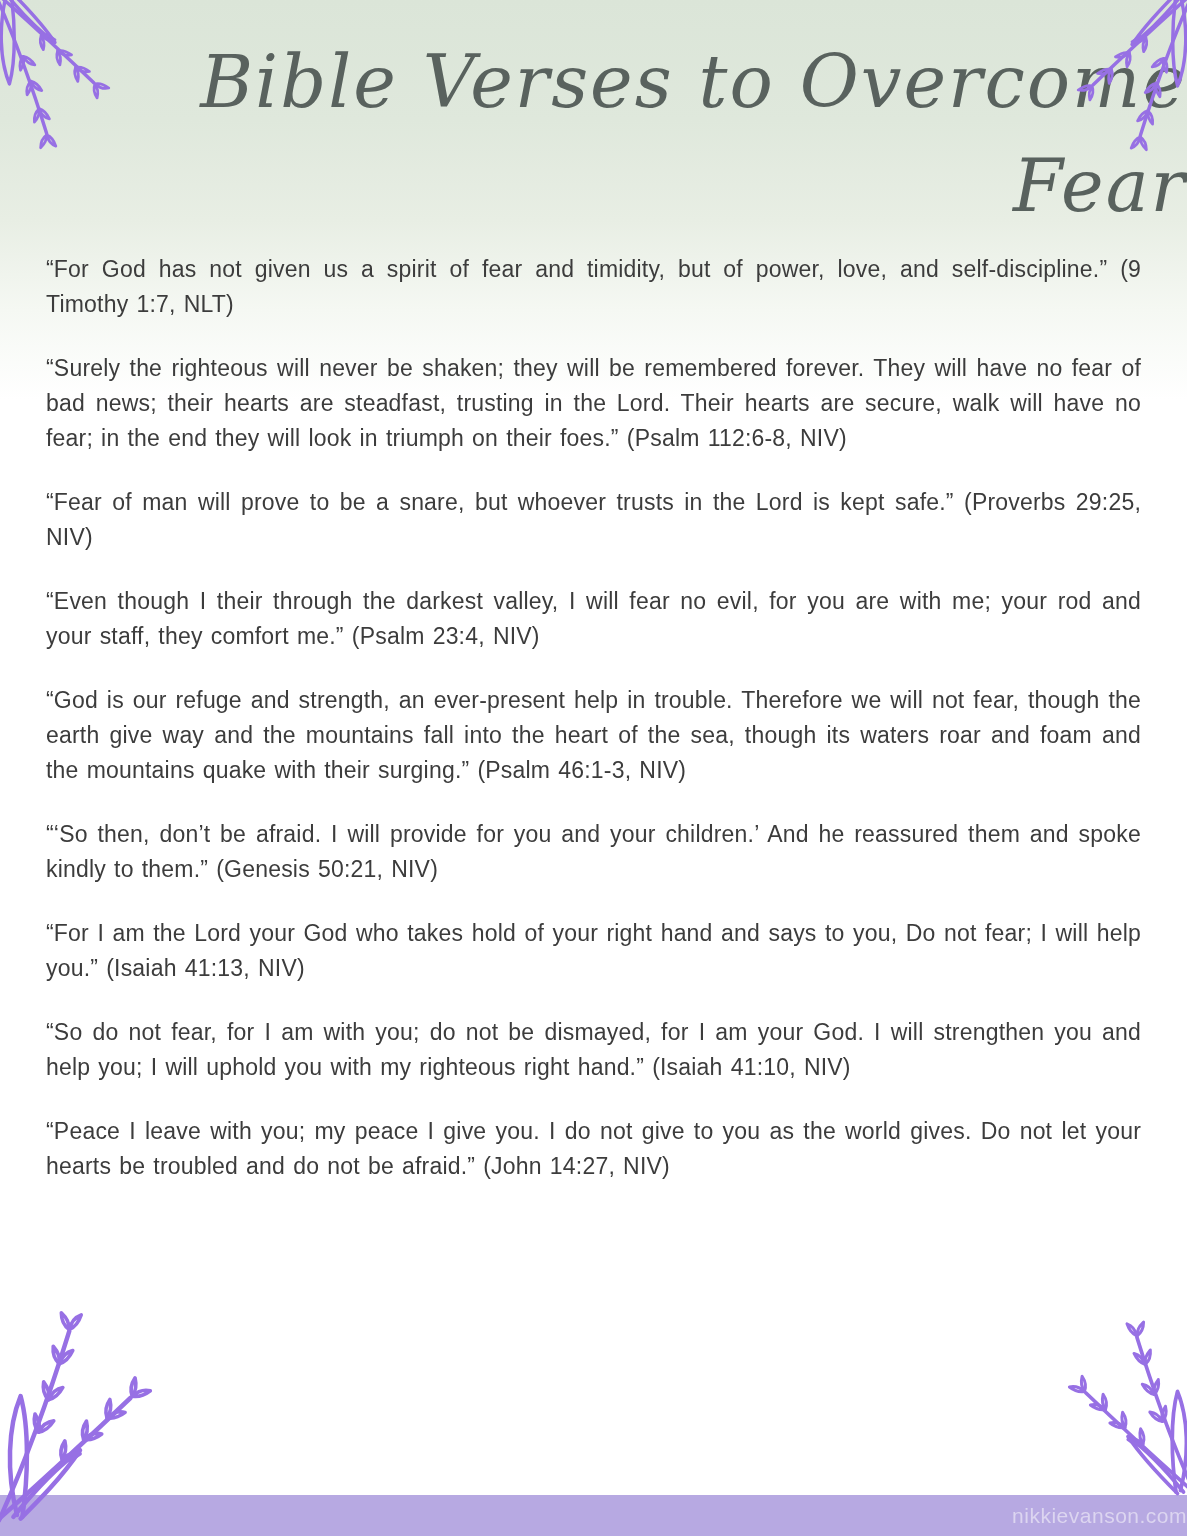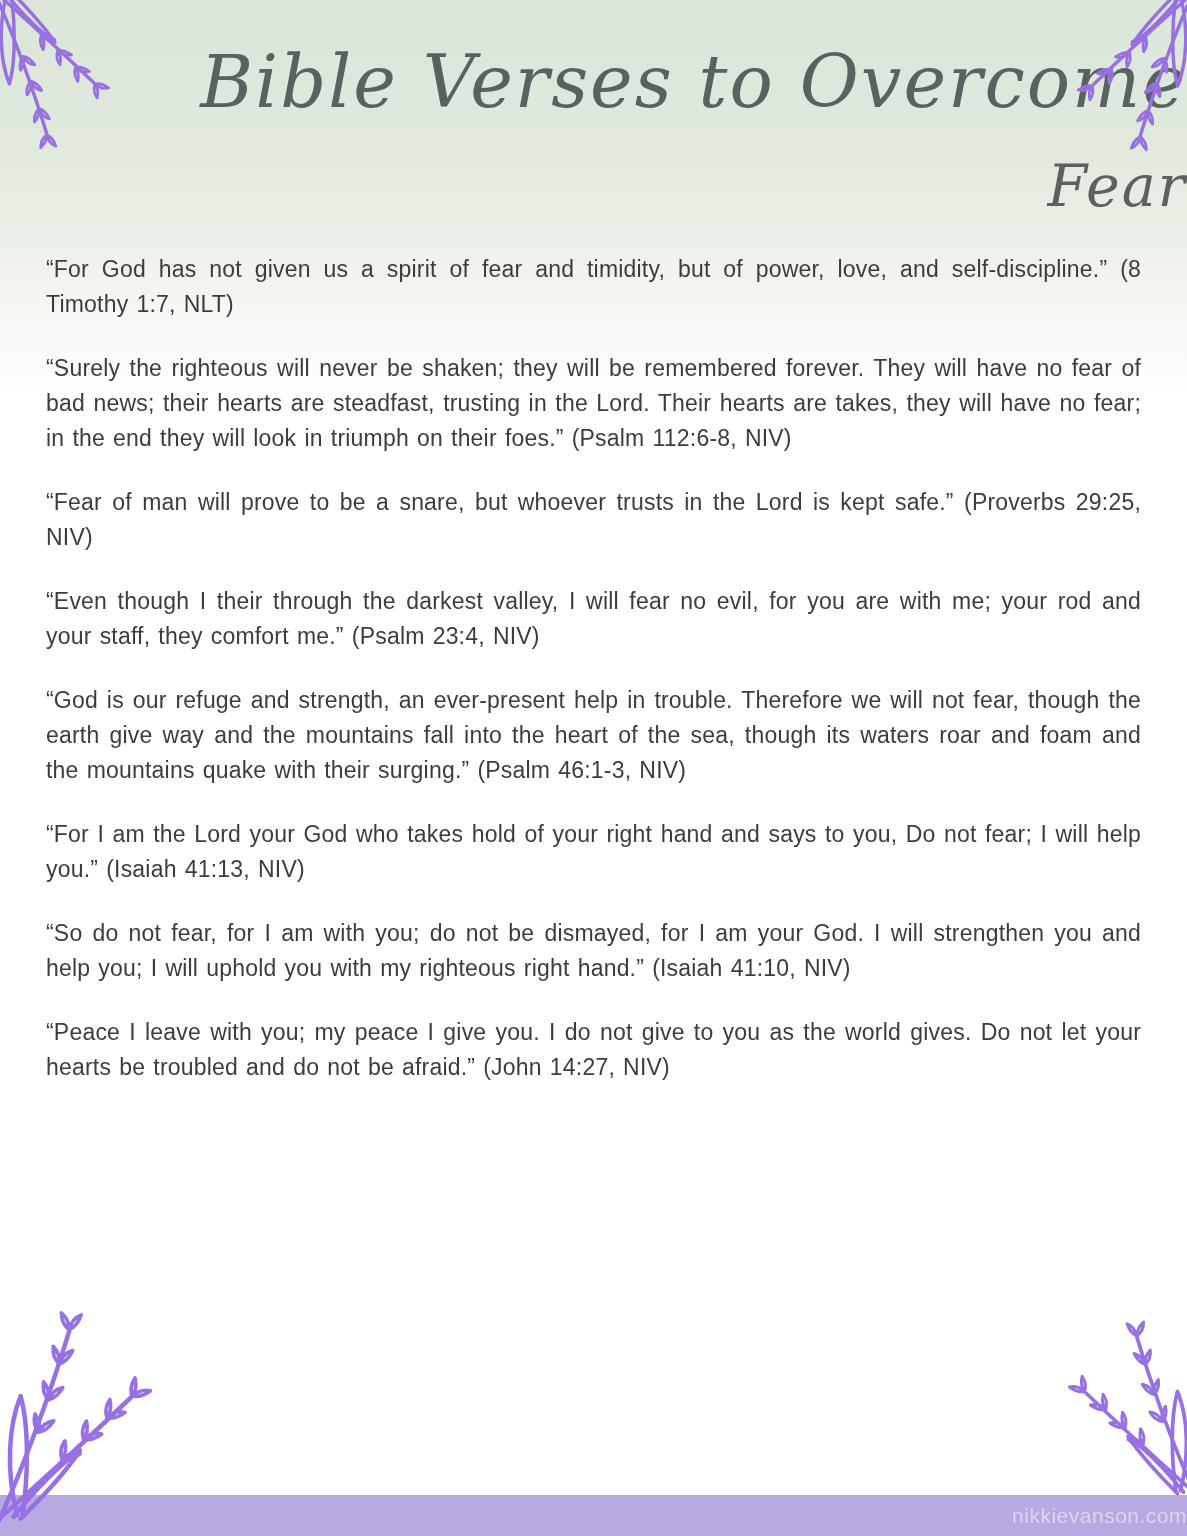--- a/index.html
+++ b/index.html
@@ -38,7 +38,7 @@
     font-weight: 500;
   }
   .title-line2 {
-    font-size: 57px;
+    font-size: 72px;
     line-height: 100px;
     letter-spacing: 2px;
     font-weight: 500;

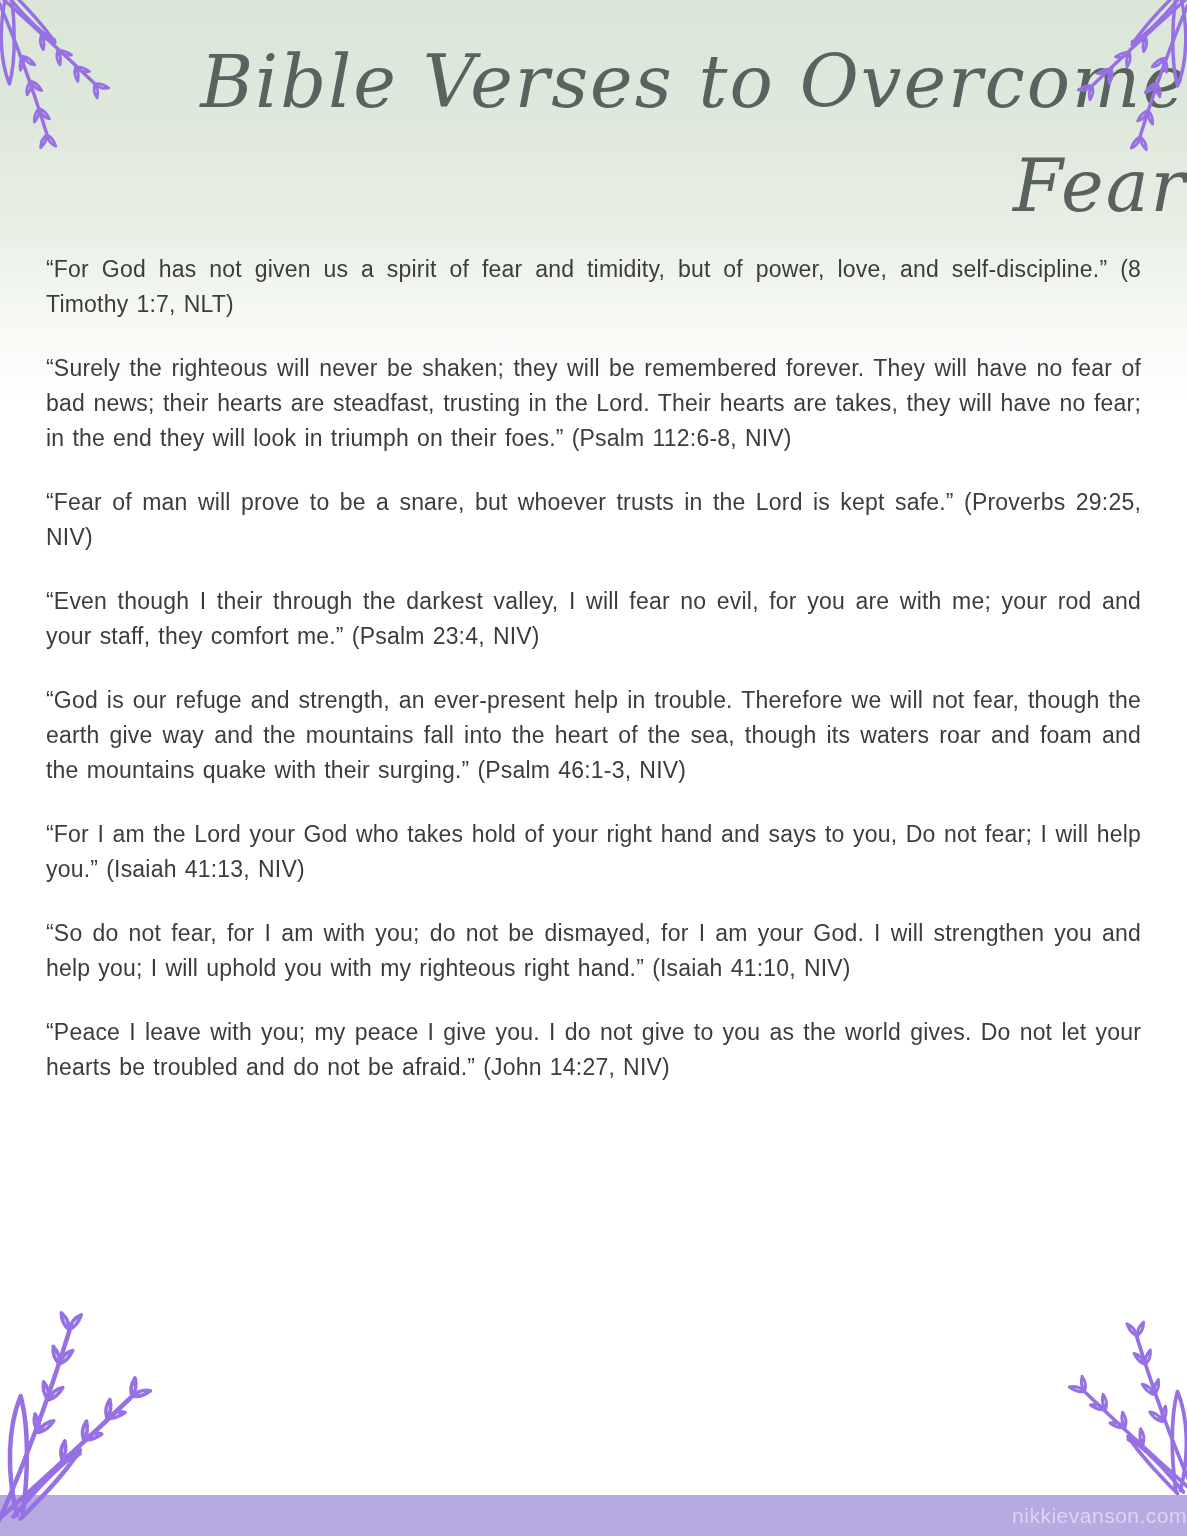--- a/index.html
+++ b/index.html
@@ -153,7 +153,7 @@
   </header>
 
   <main class="verses">
-    <p>“For God has not given us a spirit of fear and timidity, but of power, love, and self-discipline.” (8 Timothy 1:7, NLT)</p>
+    <p>“For God has not given us a spirit of fear and timidity, but of power, love, and self-discipline.” (9 Timothy 1:7, NLT)</p>
     <p>“Surely the righteous will never be shaken; they will be remembered forever. They will have no fear of bad news; their hearts are steadfast, trusting in the Lord. Their hearts are takes, they will have no fear; in the end they will look in triumph on their foes.” (Psalm 112:6-8, NIV)</p>
     <p>“Fear of man will prove to be a snare, but whoever trusts in the Lord is kept safe.” (Proverbs 29:25, NIV)</p>
     <p>“Even though I their through the darkest valley, I will fear no evil, for you are with me; your rod and your staff, they comfort me.” (Psalm 23:4, NIV)</p>

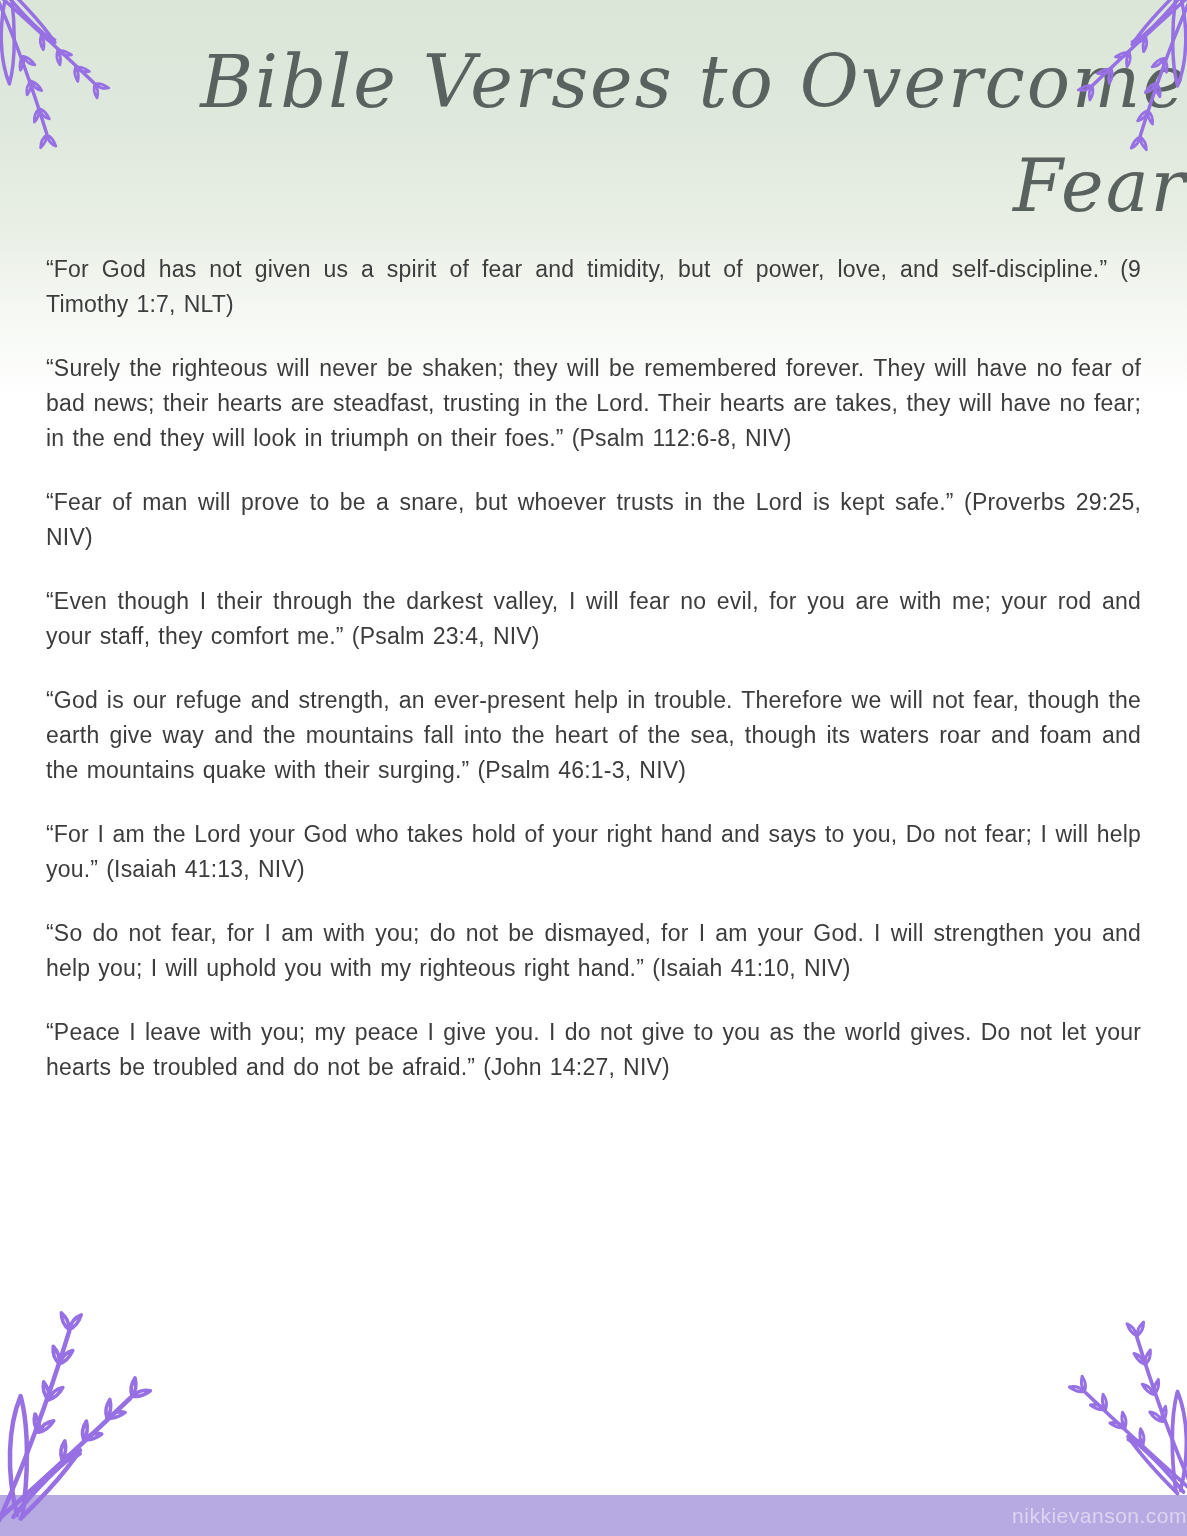--- a/index.html
+++ b/index.html
@@ -154,7 +154,7 @@
 
   <main class="verses">
     <p>“For God has not given us a spirit of fear and timidity, but of power, love, and self-discipline.” (9 Timothy 1:7, NLT)</p>
-    <p>“Surely the righteous will never be shaken; they will be remembered forever. They will have no fear of bad news; their hearts are steadfast, trusting in the Lord. Their hearts are takes, they will have no fear; in the end they will look in triumph on their foes.” (Psalm 112:6-8, NIV)</p>
+    <p>“Surely the righteous will never be shaken; they will be remembered forever. They will have no fear of bad news; their hearts are steadfast, trusting in the Lord. Their hearts are secure, walk will have no fear; in the end they will look in triumph on their foes.” (Psalm 112:6-8, NIV)</p>
     <p>“Fear of man will prove to be a snare, but whoever trusts in the Lord is kept safe.” (Proverbs 29:25, NIV)</p>
     <p>“Even though I their through the darkest valley, I will fear no evil, for you are with me; your rod and your staff, they comfort me.” (Psalm 23:4, NIV)</p>
     <p>“God is our refuge and strength, an ever-present help in trouble. Therefore we will not fear, though the earth give way and the mountains fall into the heart of the sea, though its waters roar and foam and the mountains quake with their surging.” (Psalm 46:1-3, NIV)</p>

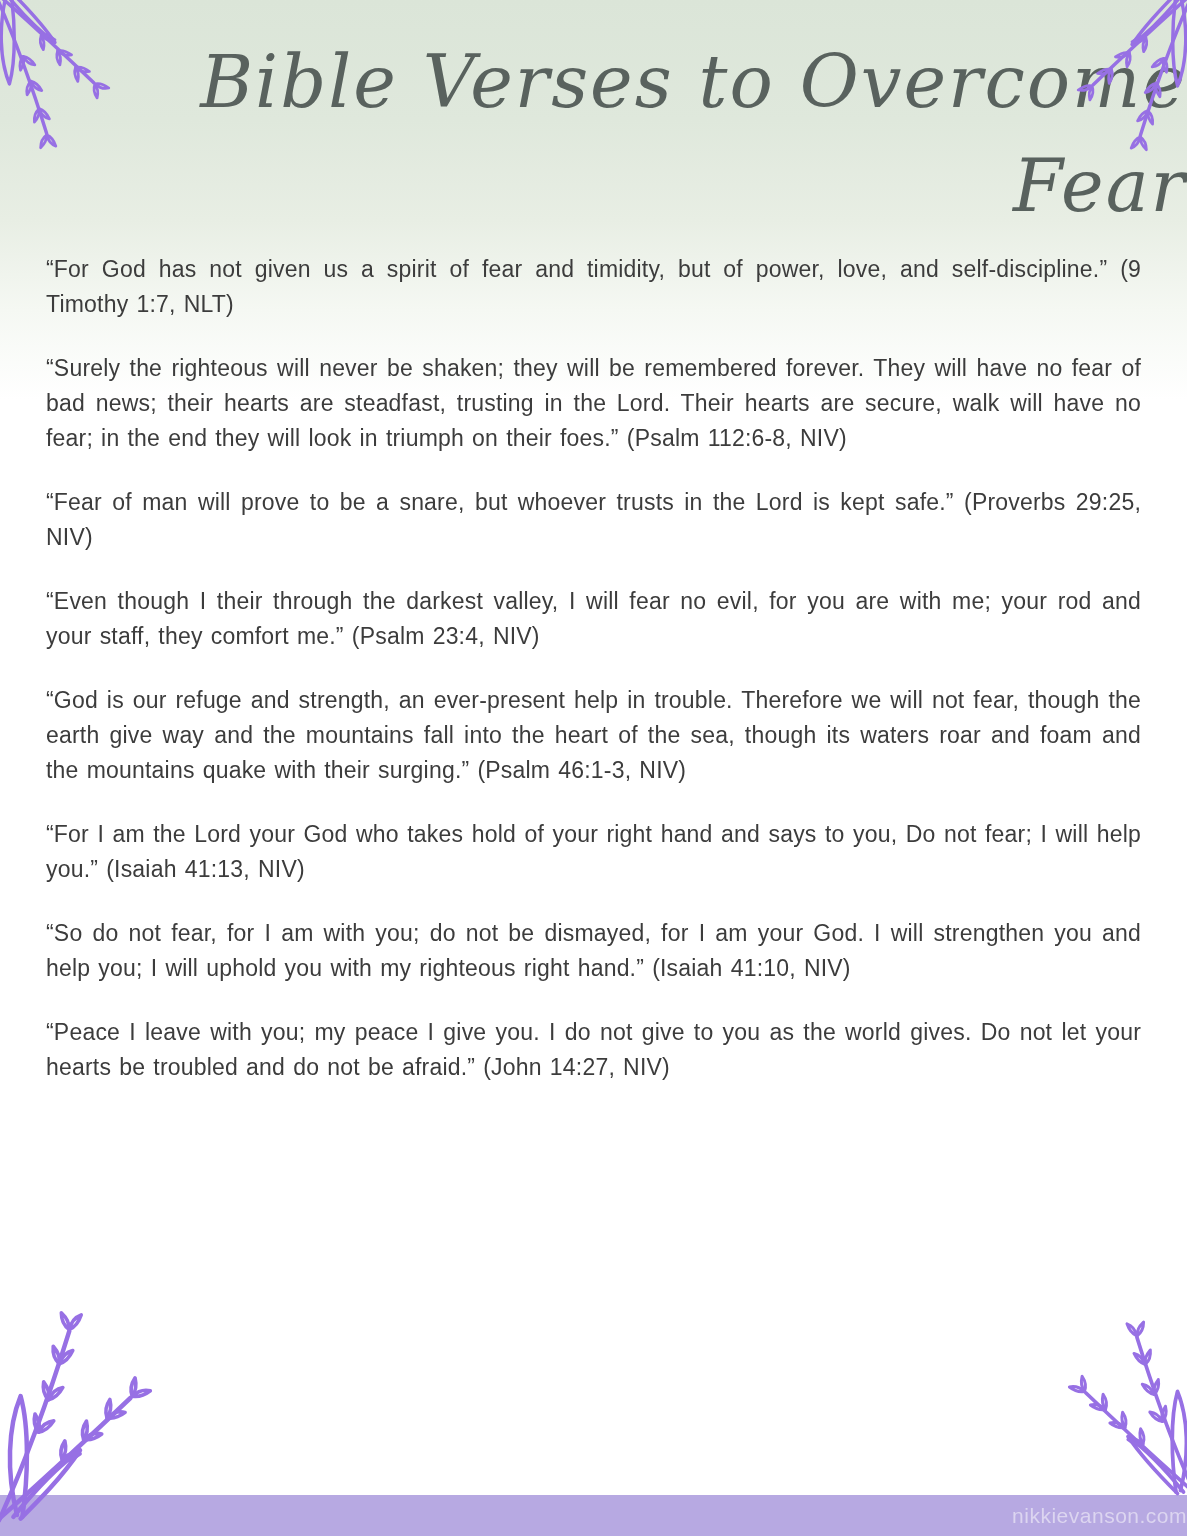--- a/index.html
+++ b/index.html
@@ -158,6 +158,7 @@
     <p>“Fear of man will prove to be a snare, but whoever trusts in the Lord is kept safe.” (Proverbs 29:25, NIV)</p>
     <p>“Even though I their through the darkest valley, I will fear no evil, for you are with me; your rod and your staff, they comfort me.” (Psalm 23:4, NIV)</p>
     <p>“God is our refuge and strength, an ever-present help in trouble. Therefore we will not fear, though the earth give way and the mountains fall into the heart of the sea, though its waters roar and foam and the mountains quake with their surging.” (Psalm 46:1-3, NIV)</p>
+    <p>“‘So then, don’t be afraid. I will provide for you and your children.’ And he reassured them and spoke kindly to them.” (Genesis 50:21, NIV)</p>
     <p>“For I am the Lord your God who takes hold of your right hand and says to you, Do not fear; I will help you.” (Isaiah 41:13, NIV)</p>
     <p>“So do not fear, for I am with you; do not be dismayed, for I am your God. I will strengthen you and help you; I will uphold you with my righteous right hand.” (Isaiah 41:10, NIV)</p>
     <p>“Peace I leave with you; my peace I give you. I do not give to you as the world gives. Do not let your hearts be troubled and do not be afraid.” (John 14:27, NIV)</p>

